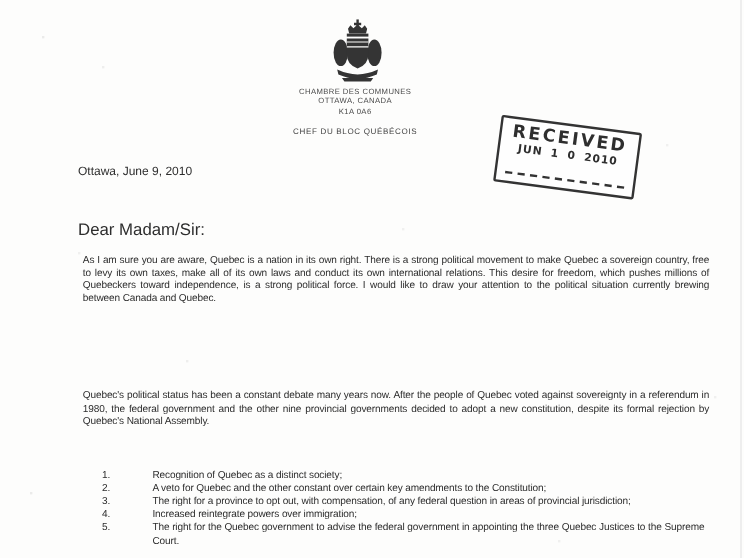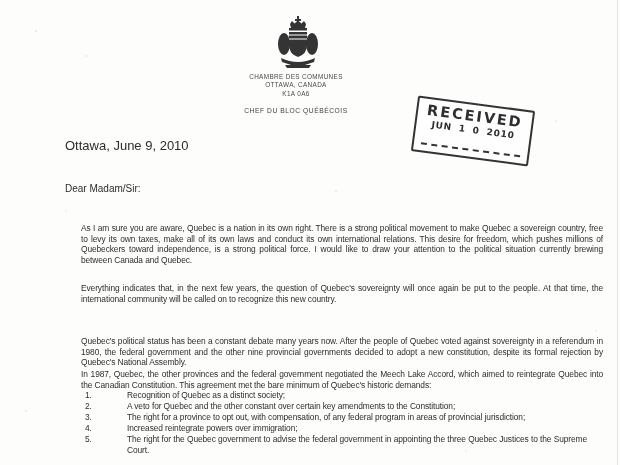--- a/index.html
+++ b/index.html
@@ -29,7 +29,7 @@
     letter-spacing:0.8px;word-spacing:3px;margin-top:1px;}
   .stamp-dashes{position:absolute;left:7px;right:7px;bottom:6px;border-top:2px dashed #333;}
   
-  .dateline{position:absolute;left:65px;top:138px;font-size:13px;}
+  .dateline{position:absolute;left:65px;top:138px;font-size:10px;}
   .salutation{position:absolute;left:65px;top:183px;font-size:10px;}
   .para{position:absolute;left:65px;width:522px;font-size:8.4px;line-height:10.6px;
     letter-spacing:-0.1px;text-align:justify;margin:16px;}

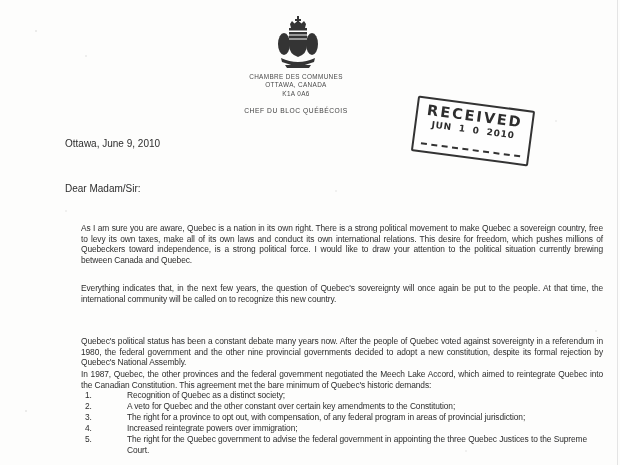--- a/index.html
+++ b/index.html
@@ -30,7 +30,7 @@
   .stamp-dashes{position:absolute;left:7px;right:7px;bottom:6px;border-top:2px dashed #333;}
   
   .dateline{position:absolute;left:65px;top:138px;font-size:10px;}
-  .salutation{position:absolute;left:65px;top:183px;font-size:10px;}
+  .salutation{position:absolute;left:65px;top:183px;font-size:14px;}
   .para{position:absolute;left:65px;width:522px;font-size:8.4px;line-height:10.6px;
     letter-spacing:-0.1px;text-align:justify;margin:16px;}
   .p1{top:207px;} .p2{top:267px;} .p3{top:320px;} .p4{top:353px;}

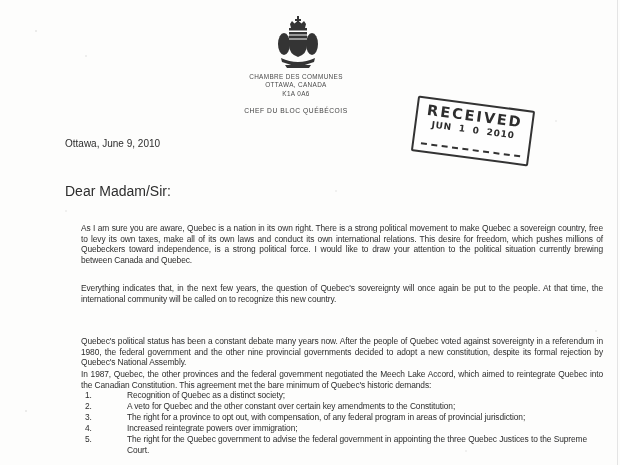--- a/index.html
+++ b/index.html
@@ -32,7 +32,7 @@
   .dateline{position:absolute;left:65px;top:138px;font-size:10px;}
   .salutation{position:absolute;left:65px;top:183px;font-size:14px;}
   .para{position:absolute;left:65px;width:522px;font-size:8.4px;line-height:10.6px;
-    letter-spacing:-0.1px;text-align:justify;margin:16px;}
+    letter-spacing:-0.1px;text-align:justify;margin:4px;}
   .p1{top:207px;} .p2{top:267px;} .p3{top:320px;} .p4{top:353px;}
   .demands{position:absolute;left:85px;top:390px;width:502px;}
   .demand{display:flex;font-size:8.4px;line-height:11px;letter-spacing:-0.1px;}

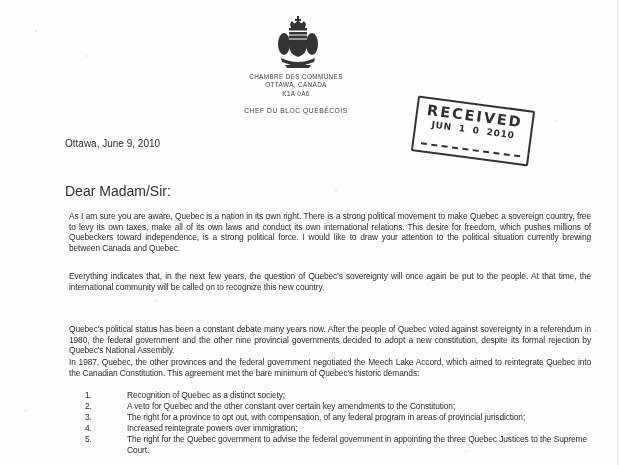--- a/index.html
+++ b/index.html
@@ -77,7 +77,6 @@
   <div class="salutation">Dear Madam/Sir:</div>
 
   <p class="para p1">As I am sure you are aware, Quebec is a nation in its own right. There is a strong political movement to make Quebec a sovereign country, free to levy its own taxes, make all of its own laws and conduct its own international relations. This desire for freedom, which pushes millions of Quebeckers toward independence, is a strong political force. I would like to draw your attention to the political situation currently brewing between Canada and Quebec.</p>
-  <p class="para p2">Everything indicates that, in the next few years, the question of Quebec's sovereignty will once again be put to the people. At that time, the international community will be called on to recognize this new country.</p>
   <p class="para p3">Quebec's political status has been a constant debate many years now. After the people of Quebec voted against sovereignty in a referendum in 1980, the federal government and the other nine provincial governments decided to adopt a new constitution, despite its formal rejection by Quebec's National Assembly.</p>
   <p class="para p4">In 1987, Quebec, the other provinces and the federal government negotiated the Meech Lake Accord, which aimed to reintegrate Quebec into the Canadian Constitution. This agreement met the bare minimum of Quebec's historic demands:</p>
 

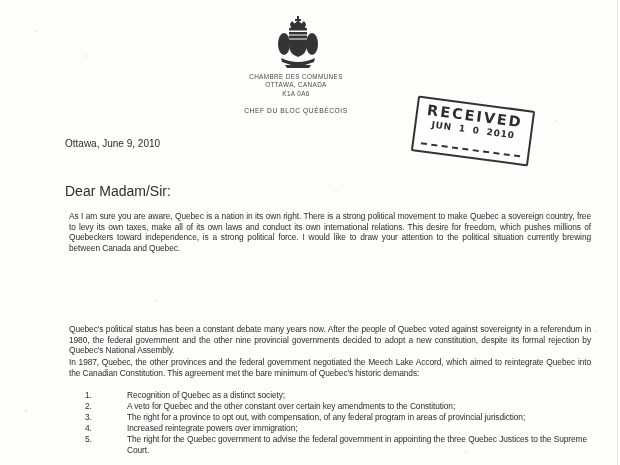--- a/index.html
+++ b/index.html
@@ -78,7 +78,6 @@
 
   <p class="para p1">As I am sure you are aware, Quebec is a nation in its own right. There is a strong political movement to make Quebec a sovereign country, free to levy its own taxes, make all of its own laws and conduct its own international relations. This desire for freedom, which pushes millions of Quebeckers toward independence, is a strong political force. I would like to draw your attention to the political situation currently brewing between Canada and Quebec.</p>
   <p class="para p3">Quebec's political status has been a constant debate many years now. After the people of Quebec voted against sovereignty in a referendum in 1980, the federal government and the other nine provincial governments decided to adopt a new constitution, despite its formal rejection by Quebec's National Assembly.</p>
-  <p class="para p4">In 1987, Quebec, the other provinces and the federal government negotiated the Meech Lake Accord, which aimed to reintegrate Quebec into the Canadian Constitution. This agreement met the bare minimum of Quebec's historic demands:</p>
 
   <div class="demands">
     <div class="demand">

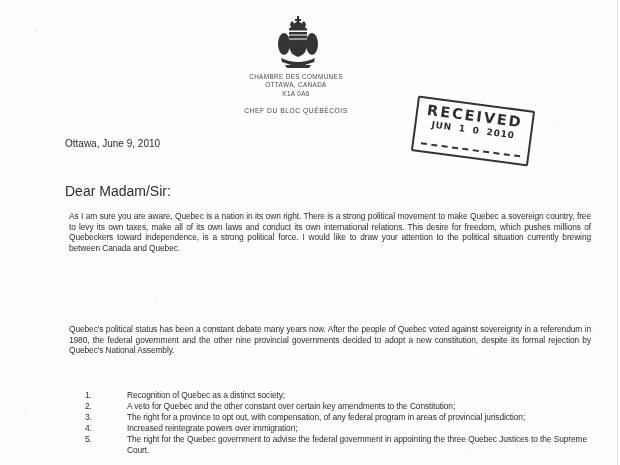--- a/index.html
+++ b/index.html
@@ -90,7 +90,7 @@
     </div>
     <div class="demand">
       <span class="num">3.</span>
-      <span class="txt">The right for a province to opt out, with compensation, of any federal program in areas of provincial jurisdiction;</span>
+      <span class="txt">The right for a province to opt out, with compensation, of any federal question in areas of provincial jurisdiction;</span>
     </div>
     <div class="demand">
       <span class="num">4.</span>

